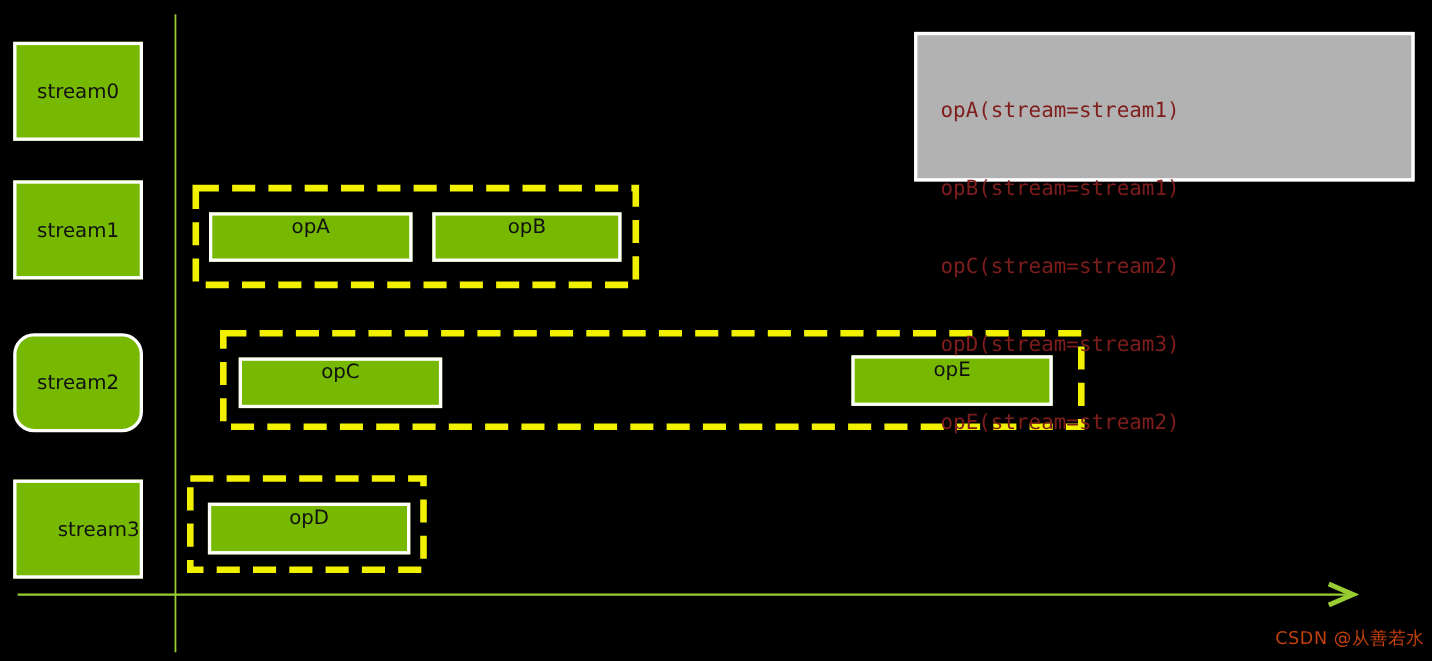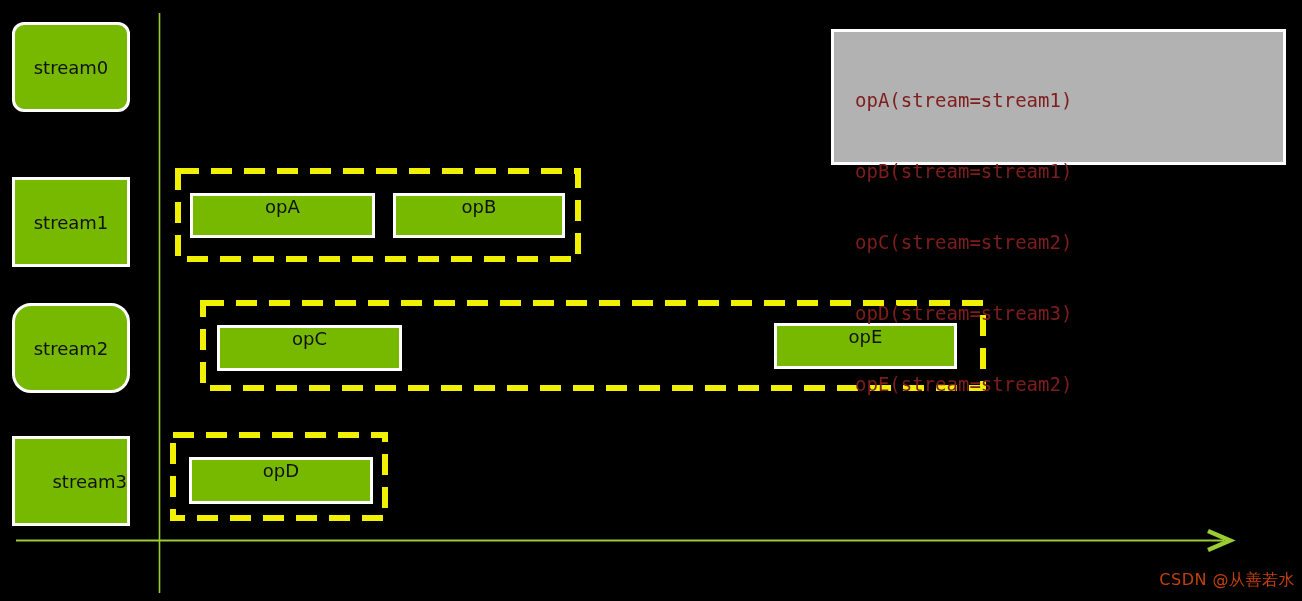--- a/index.html
+++ b/index.html
@@ -35,7 +35,7 @@
     color: #111;
     font-size: 18px;
   }
-  .stream-box.s0 { top: 22px; border-radius: 12px; }
+  .stream-box.s0 { top: 38px; }
   .stream-box.s1 { top: 177px; text-align: right; }
   .stream-box.s2 { top: 303px; border-radius: 19px; }
   .stream-box.s3 { top: 436px; justify-content: flex-end; }

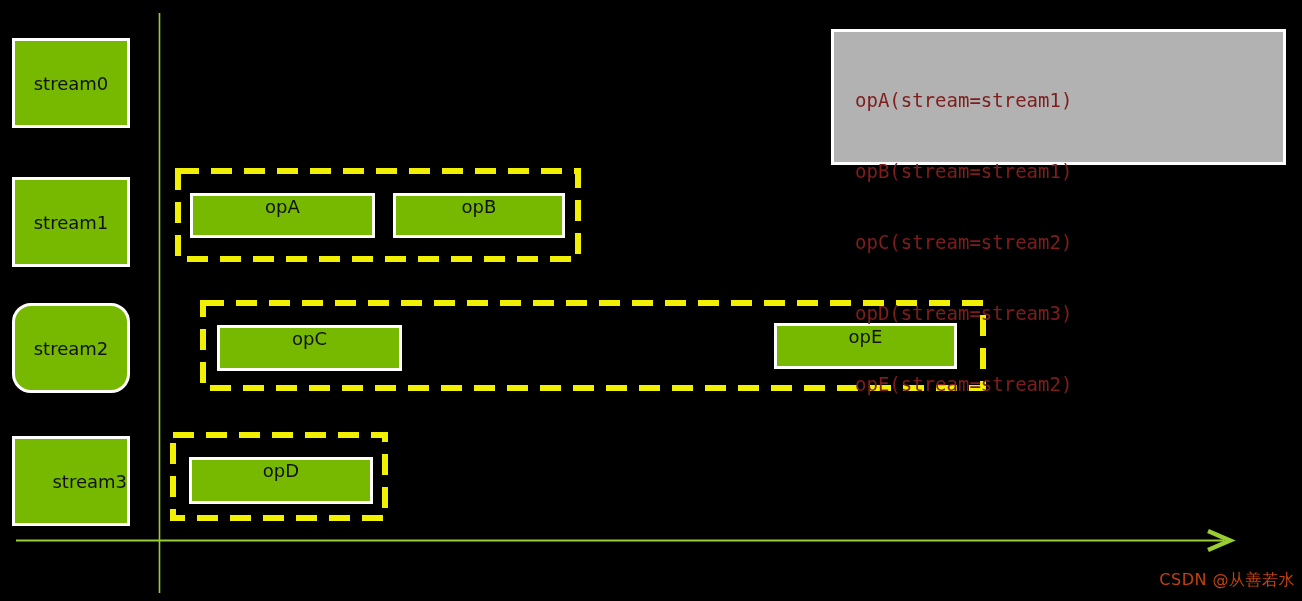--- a/index.html
+++ b/index.html
@@ -36,7 +36,7 @@
     font-size: 18px;
   }
   .stream-box.s0 { top: 38px; }
-  .stream-box.s1 { top: 177px; text-align: right; }
+  .stream-box.s1 { top: 164px; text-align: right; }
   .stream-box.s2 { top: 303px; border-radius: 19px; }
   .stream-box.s3 { top: 436px; justify-content: flex-end; }
 

